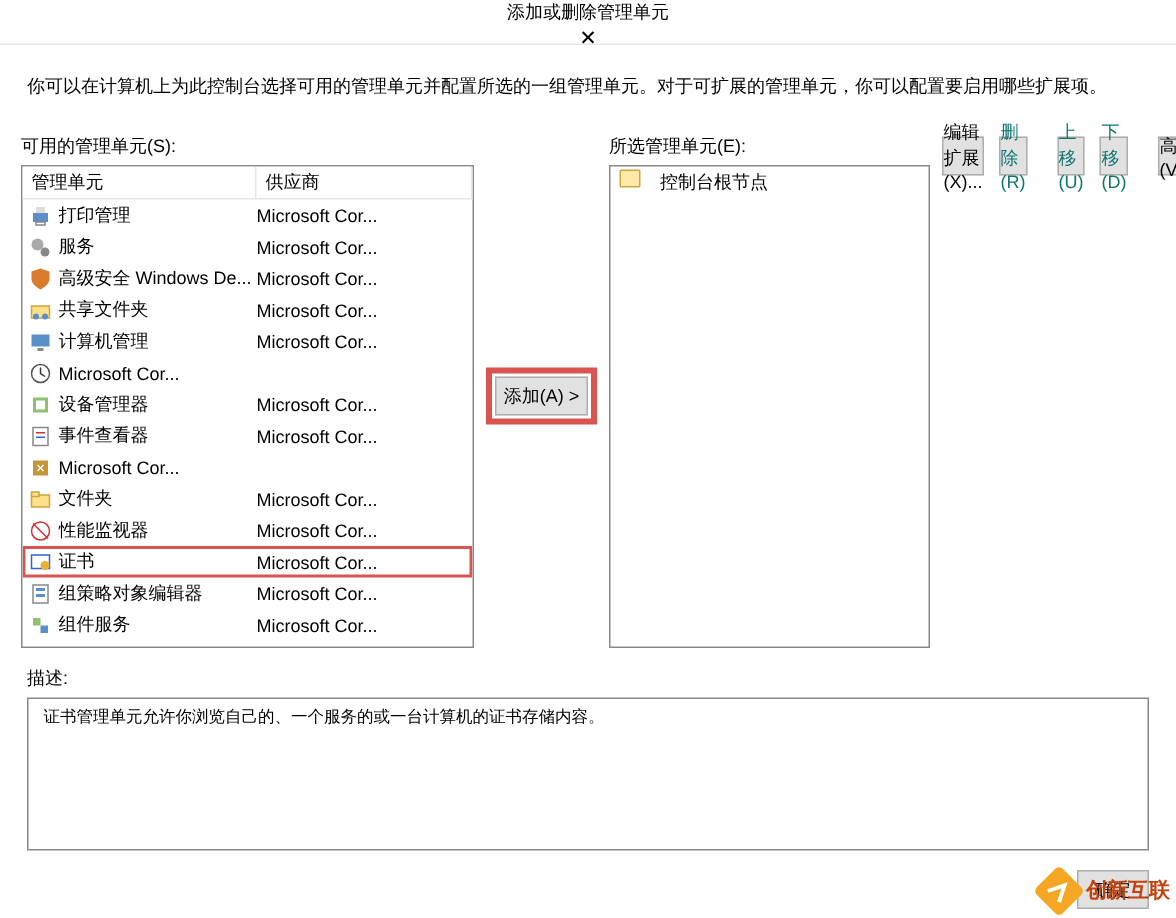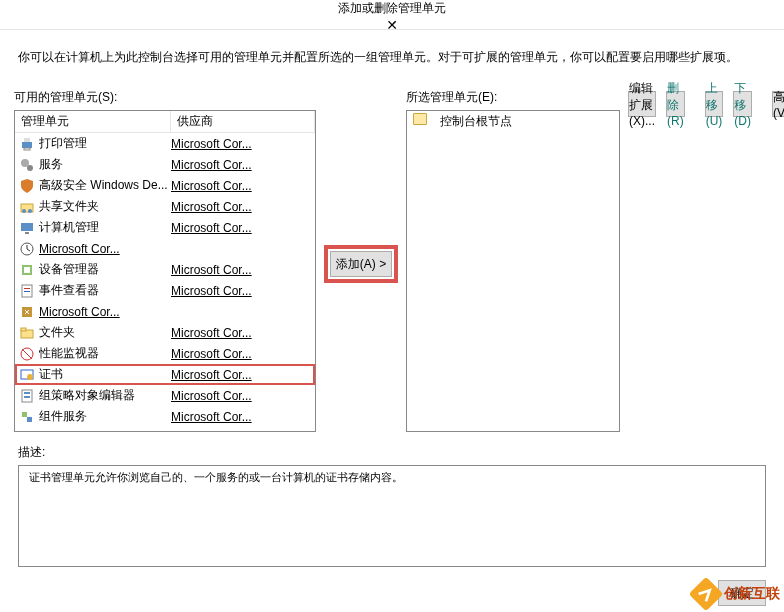--- a/index.html
+++ b/index.html
@@ -79,7 +79,7 @@
     margin-right: 2px;
   }
   .row .name { width: 132px; white-space: nowrap; overflow: hidden; text-overflow: ellipsis;}
-  .row .vendor { flex:1; white-space: nowrap; overflow: hidden; text-overflow: ellipsis; text-decoration: underline;}
+  .row .vendor { flex:1; white-space: nowrap; overflow: hidden; text-overflow: ellipsis;}
   .row.selected {
     outline: 2px solid #d9534f;
     outline-offset: -2px;

